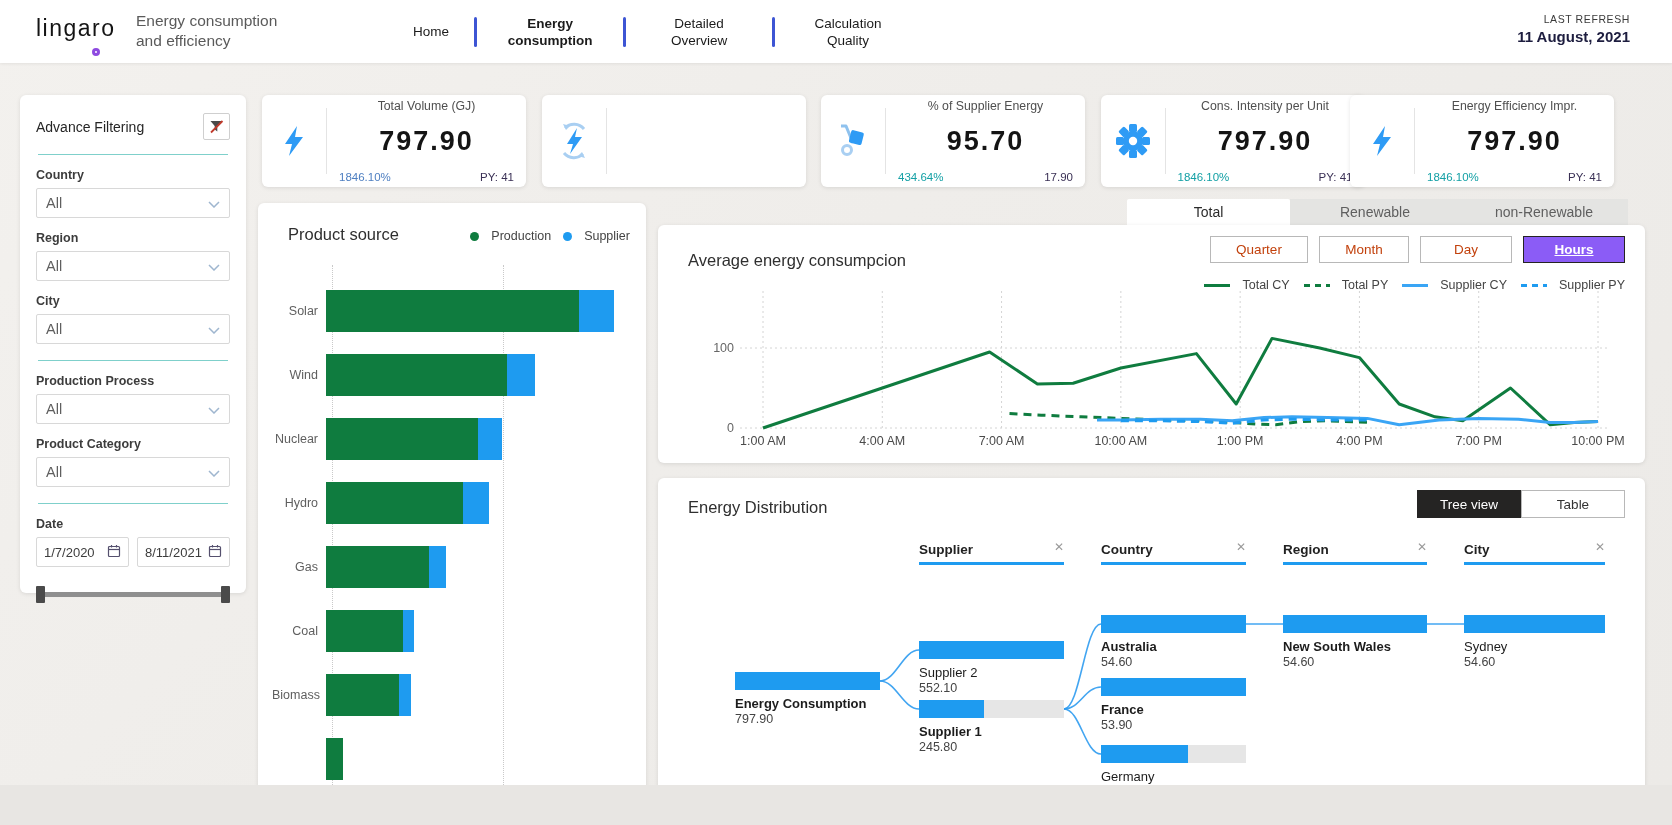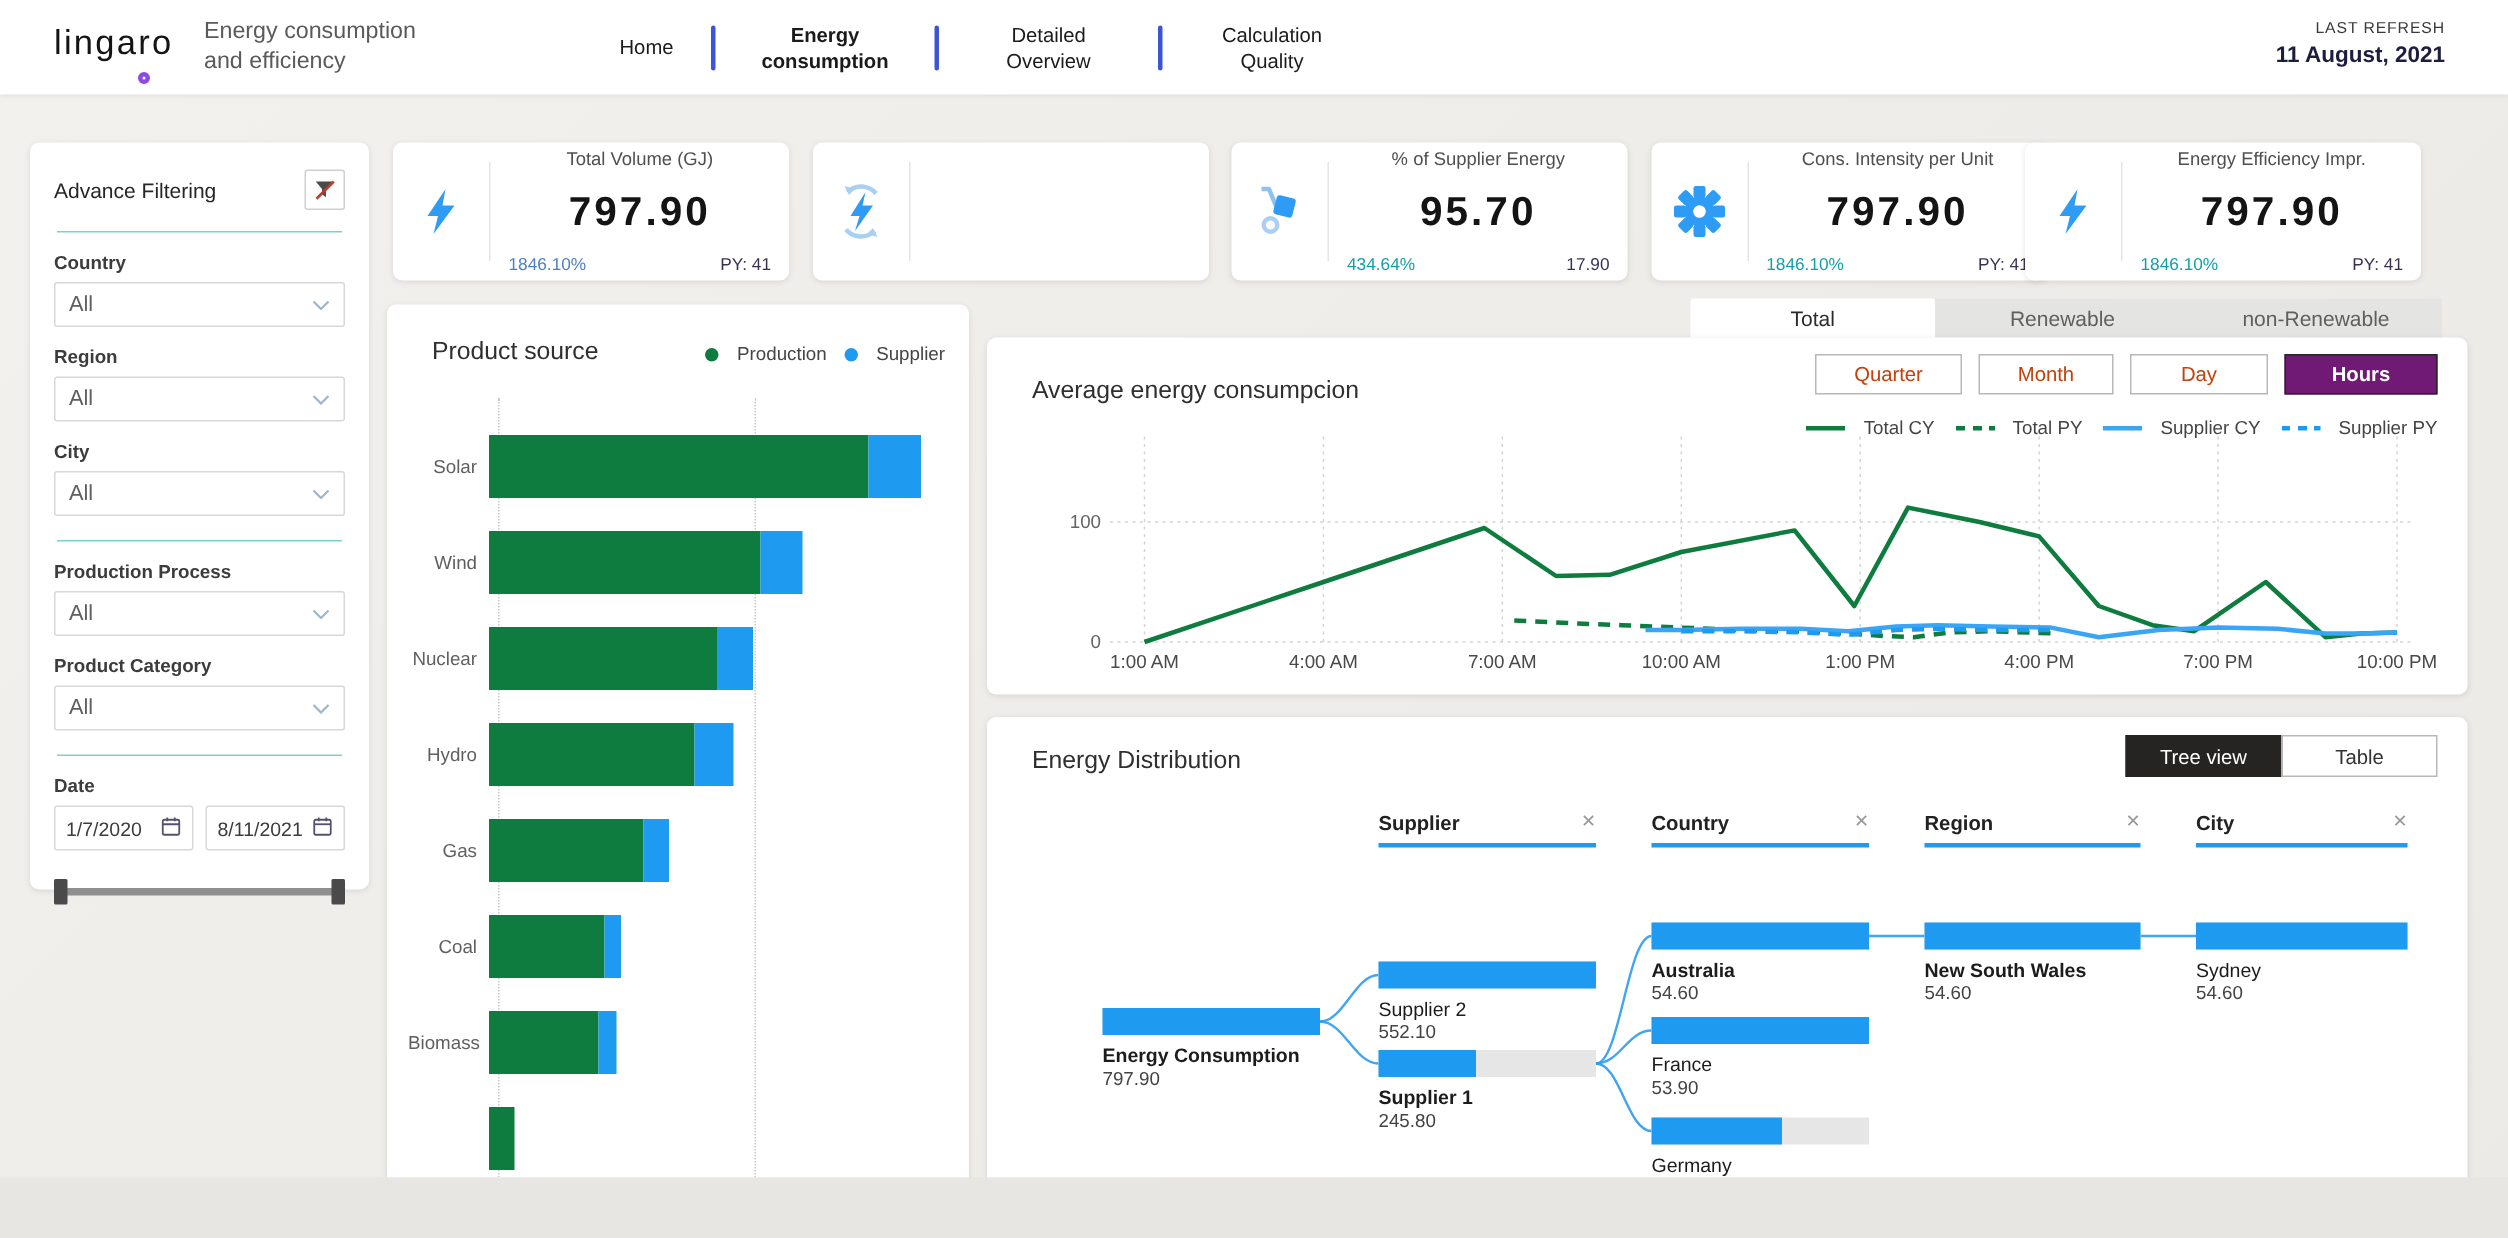--- a/index.html
+++ b/index.html
@@ -88,7 +88,7 @@
   .period-row { position:absolute; right:20px; top:11px; display:flex; gap:11px; }
   .pbtn { height:27px; display:flex; align-items:center; justify-content:center;
           font-size:13.5px; cursor:pointer; border:1px solid #b8b8b8; background:#fff; color:#c2410c; }
-  .pbtn.selected { background:#701a75; color:#fff; border-color:#252423; font-weight:bold; }
+  .pbtn.selected { background:#8b5cf6; color:#fff; border-color:#252423; font-weight:bold;text-decoration:underline; }
   .line-legend { position:absolute; right:20px; top:53px; display:flex; gap:14px; align-items:center; }
   .lswatch { width:26px; height:3px; display:inline-block; }
 

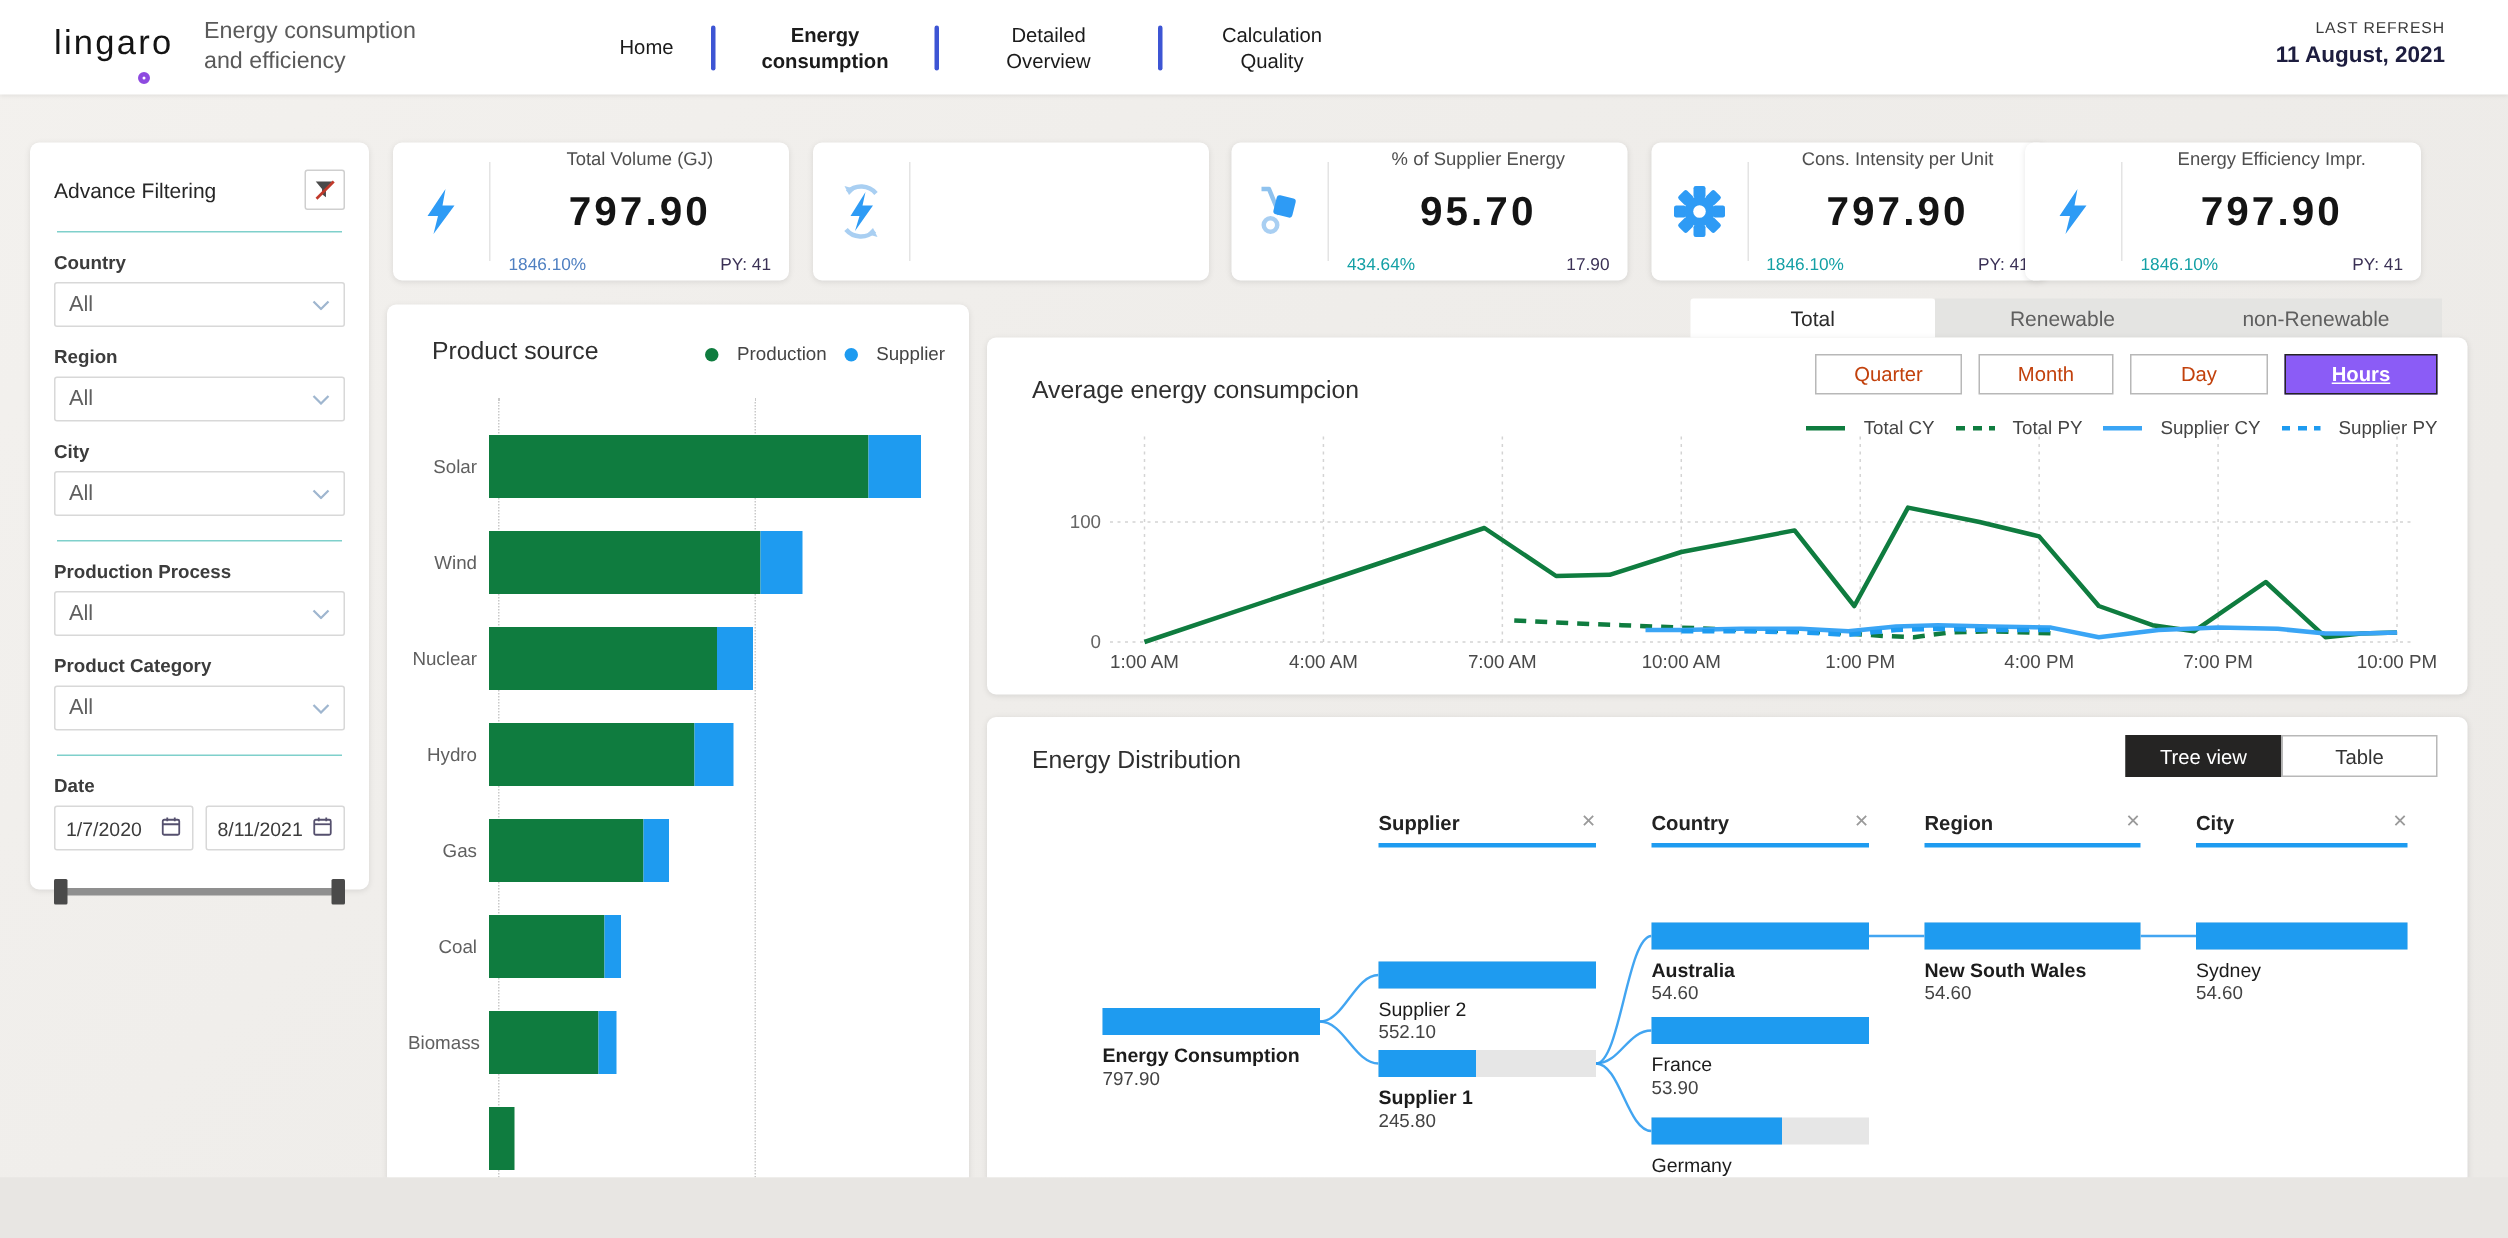--- a/index.html
+++ b/index.html
@@ -507,7 +507,7 @@
     <div class="tree-bar">
       <div class="tree-bar-fill" style="width:100%"></div>
     </div>
-    <div class="tree-label" style="font-weight:normal">France</div>
+    <div class="tree-label" style="font-weight:bold">France</div>
     <div class="tree-value">53.90</div>
         </div>
         <div class="tree-node" style="left: 443px; top: 267px; width: 145px;">

